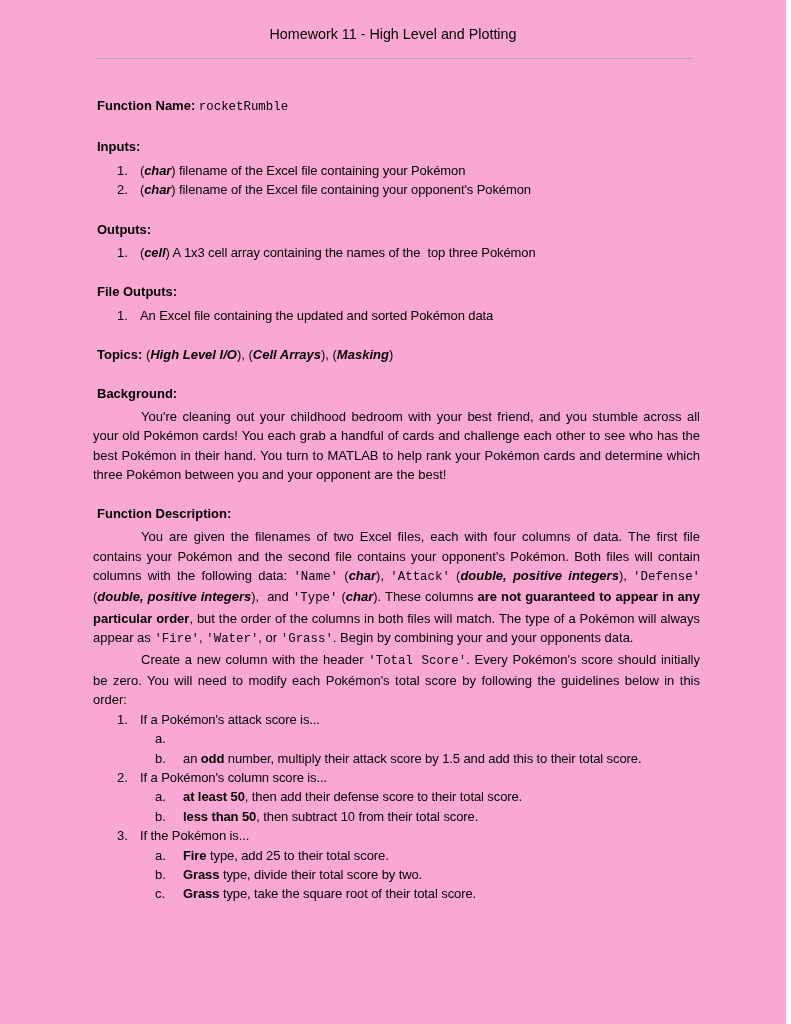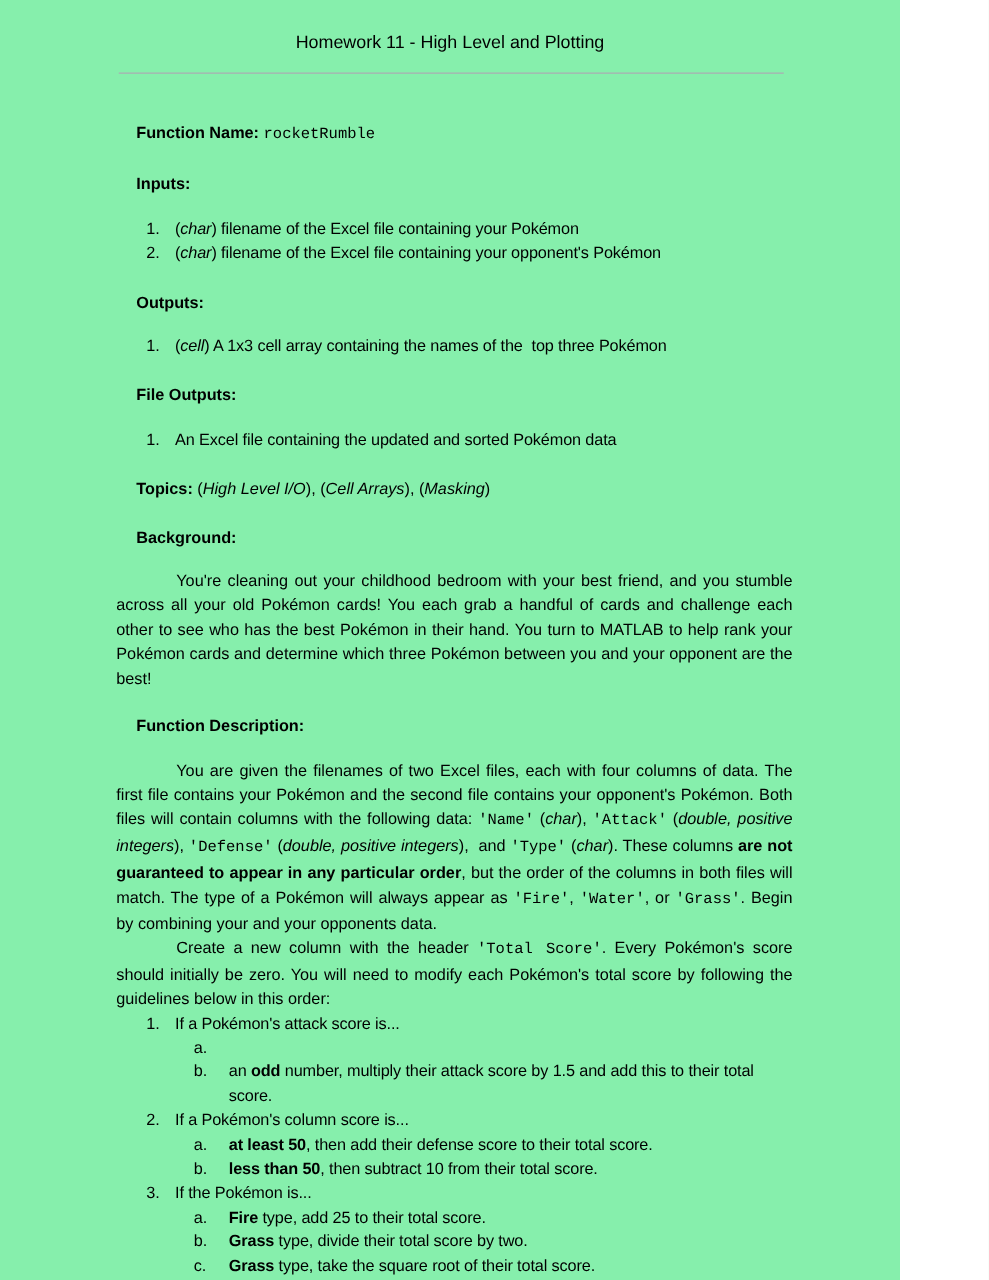--- a/index.html
+++ b/index.html
@@ -11,7 +11,7 @@
     line-height:19.4px;
     -webkit-font-smoothing:antialiased;
   }
-  .page{position:relative;width:720px;height:1024px;background:#86efac;overflow:hidden;}
+  .page{position:relative;width:786px;height:1024px;background:#f9a8d4;overflow:hidden;}
   .title{
     margin:0;padding-top:26px;
     text-align:center;

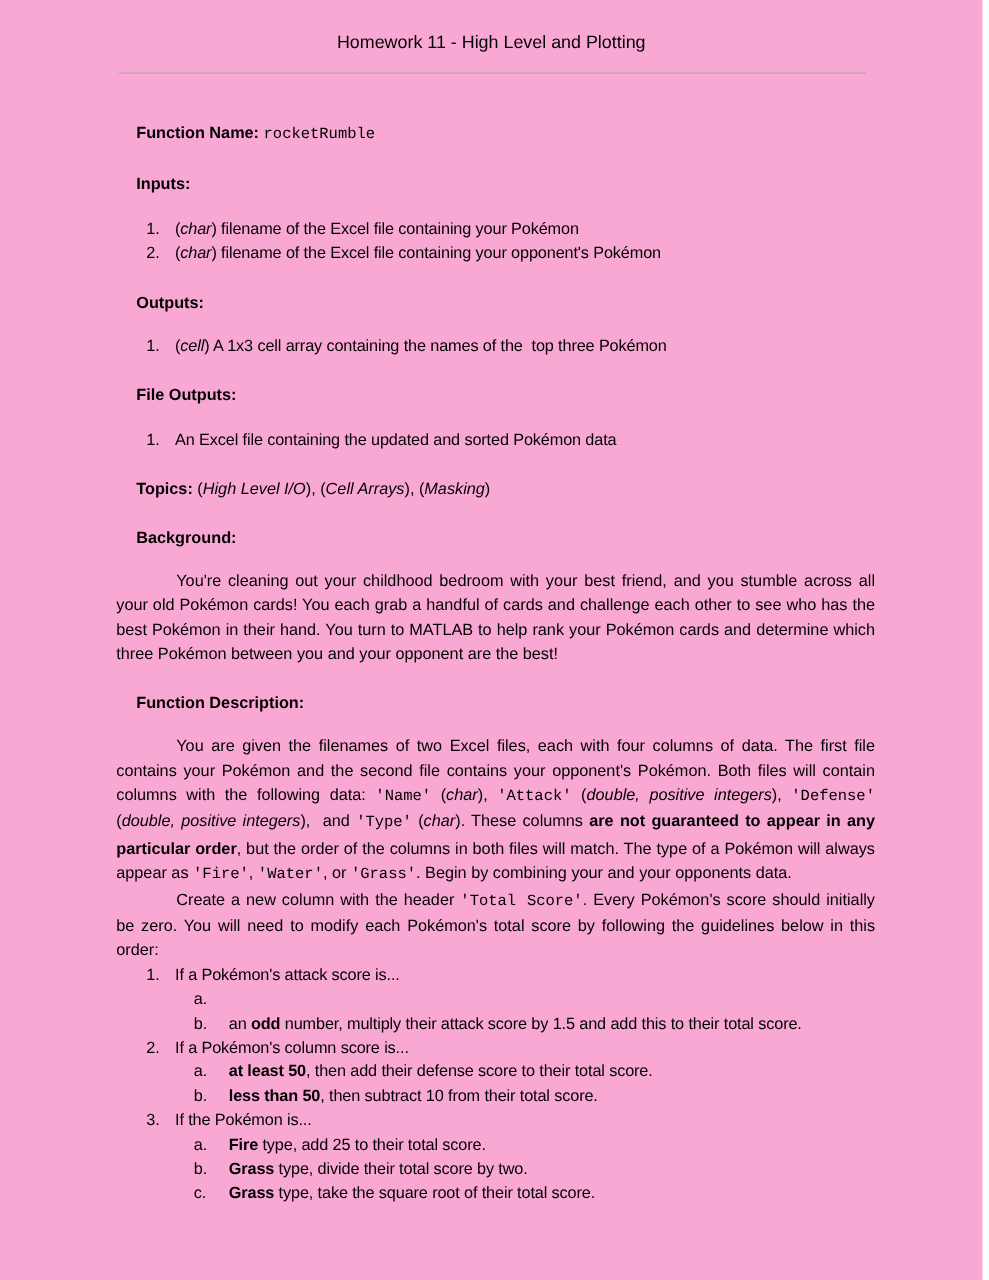--- a/index.html
+++ b/index.html
@@ -22,7 +22,7 @@
     margin:15px 93px 0 95px;
   }
   .content{padding:0 86px 0 93px;}
-  .line{margin:16px;}
+  .line{margin:4px;}
   .fn-line{margin-top:37px;}
   .sec{margin-top:20px;}
   .sec-sm{margin-top:19px;}

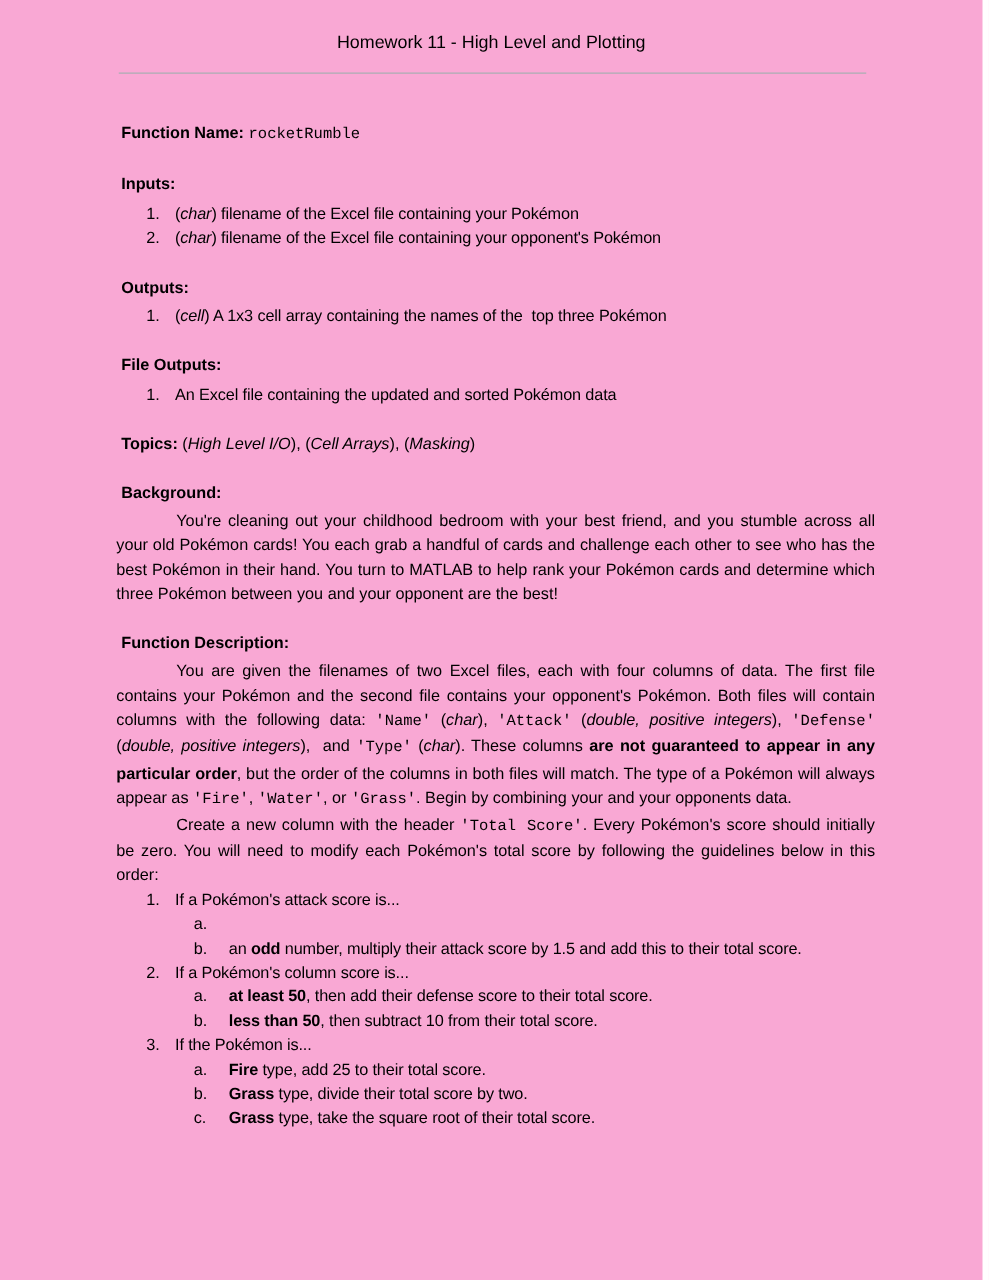--- a/index.html
+++ b/index.html
@@ -37,7 +37,7 @@
   .l2 .marker{width:28px;}
   .li .li-text{flex:1 1 auto;}
   .sb{font-weight:700;}
-  .si{font-style:italic;}
+  .si{font-style:italic;font-weight:bold;}
   .sm{font-family:"Liberation Mono","DejaVu Sans Mono",monospace;font-size:12.4px;}
 </style>
 </head>

